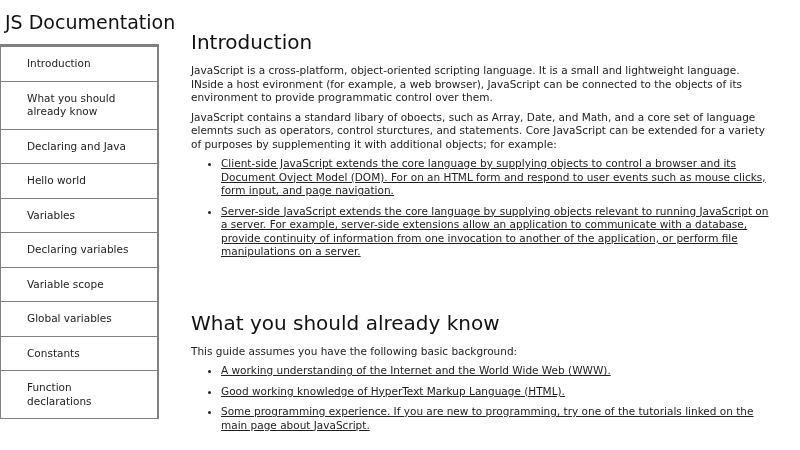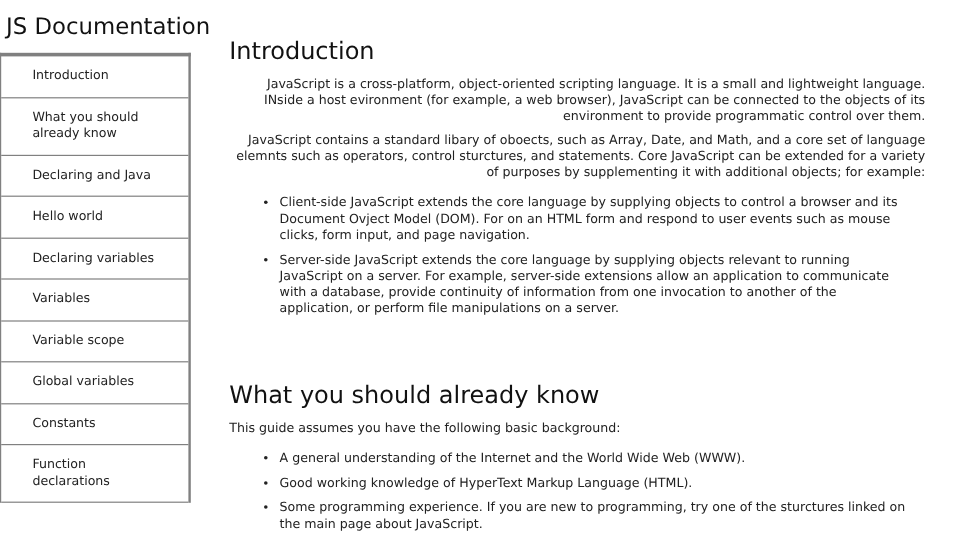--- a/index.html
+++ b/index.html
@@ -46,7 +46,7 @@
       margin: 0;
     }
     .section-intro h2 { padding-top: 30px; margin-bottom: 10px; }
-    .section-intro p { margin-bottom: 6px; text-align: right; }
+    .section-intro p { margin-bottom: 6px; }
     ul { margin: 12px; padding-left: 30px; }
     ul li { margin-bottom: 7px; }
     .section-know h2 { margin-top: 52px; margin-bottom: 10px; }

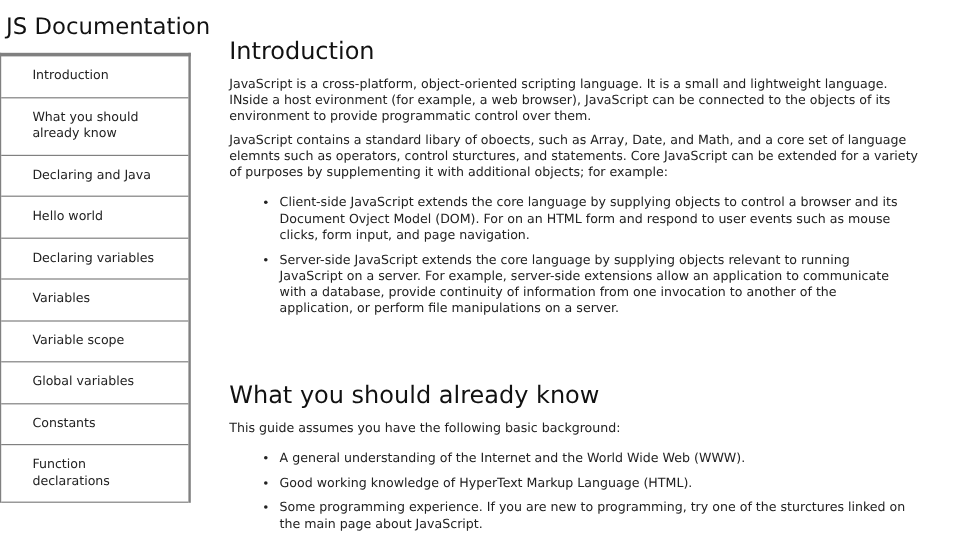--- a/index.html
+++ b/index.html
@@ -47,7 +47,7 @@
     }
     .section-intro h2 { padding-top: 30px; margin-bottom: 10px; }
     .section-intro p { margin-bottom: 6px; }
-    ul { margin: 12px; padding-left: 30px; }
+    ul { margin: 0; padding-left: 30px; text-decoration: underline; }
     ul li { margin-bottom: 7px; }
     .section-know h2 { margin-top: 52px; margin-bottom: 10px; }
     .section-know p { margin-bottom: 6px; }

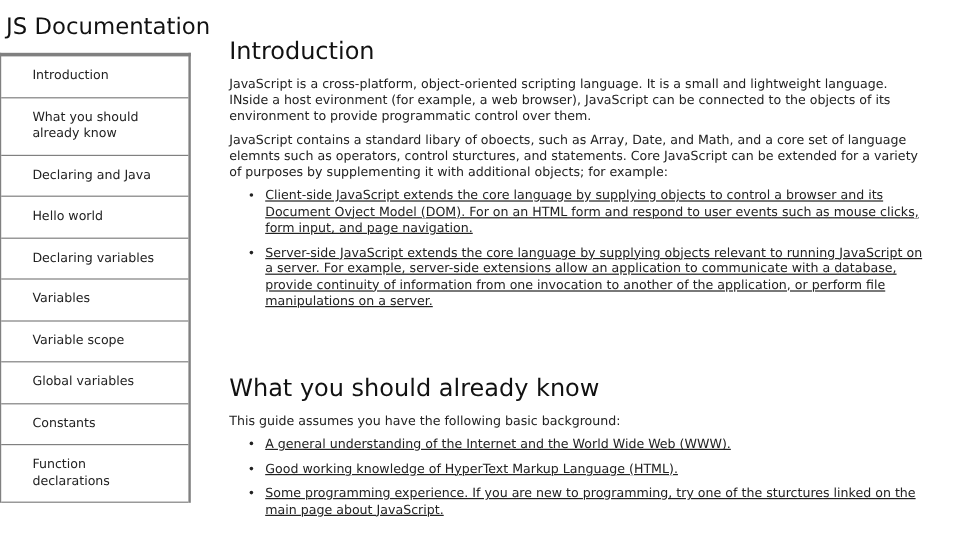--- a/index.html
+++ b/index.html
@@ -62,8 +62,8 @@
     <a class="nav-link">What you should already know</a>
     <a class="nav-link">Declaring and Java</a>
     <a class="nav-link">Hello world</a>
+    <a class="nav-link">Variables</a>
     <a class="nav-link">Declaring variables</a>
-    <a class="nav-link">Variables</a>
     <a class="nav-link">Variable scope</a>
     <a class="nav-link">Global variables</a>
     <a class="nav-link">Constants</a>

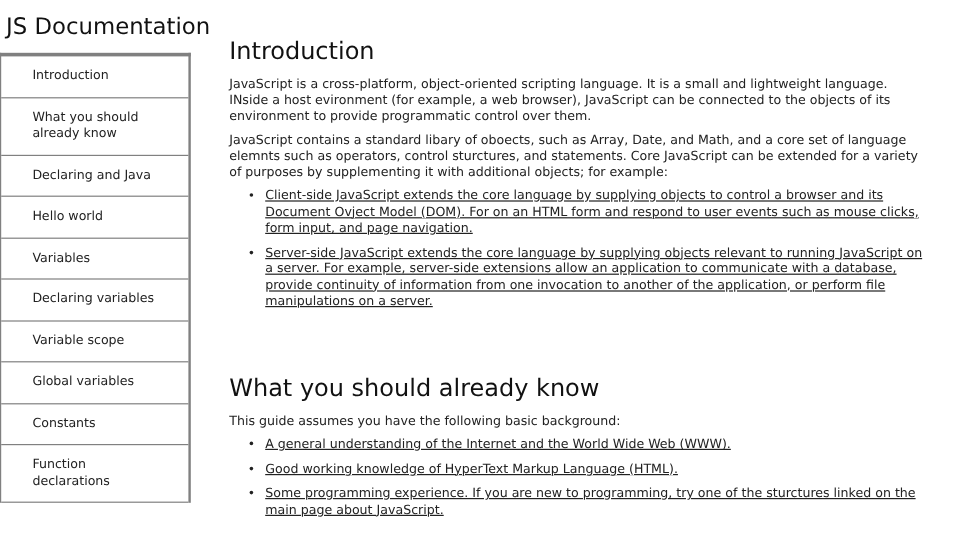--- a/index.html
+++ b/index.html
@@ -85,7 +85,7 @@
     <h2>What you should already know</h2>
     <p>This guide assumes you have the following basic background:</p>
     <ul>
-      <li>A general understanding of the Internet and the World Wide Web (WWW).</li>
+      <li>A working understanding of the Internet and the World Wide Web (WWW).</li>
       <li>Good working knowledge of HyperText Markup Language (HTML).</li>
       <li>Some programming experience. If you are new to programming, try one of the sturctures linked on the main page about JavaScript.</li>
     </ul>

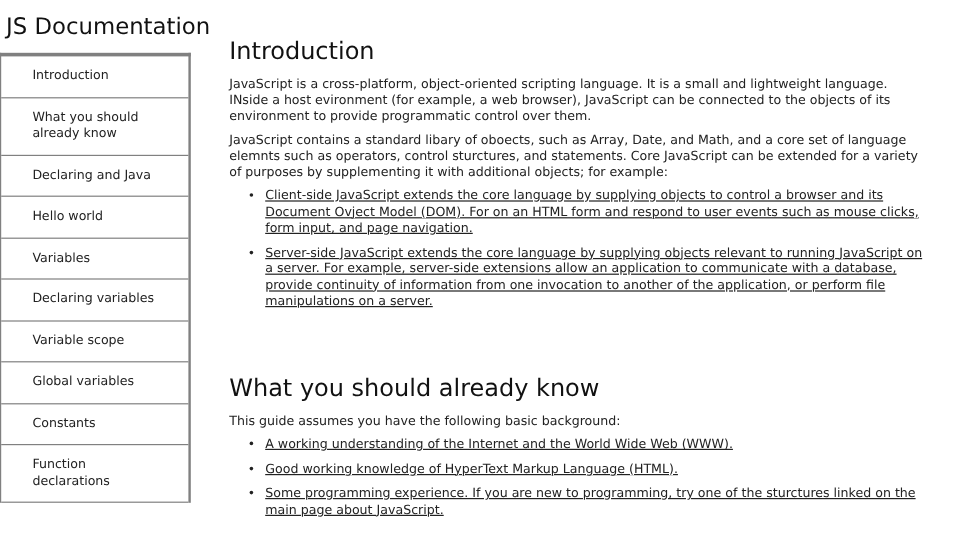--- a/index.html
+++ b/index.html
@@ -87,7 +87,7 @@
     <ul>
       <li>A working understanding of the Internet and the World Wide Web (WWW).</li>
       <li>Good working knowledge of HyperText Markup Language (HTML).</li>
-      <li>Some programming experience. If you are new to programming, try one of the sturctures linked on the main page about JavaScript.</li>
+      <li>Some programming experience. If you are new to programming, try one of the tutorials linked on the main page about JavaScript.</li>
     </ul>
   </section>
 </main>

